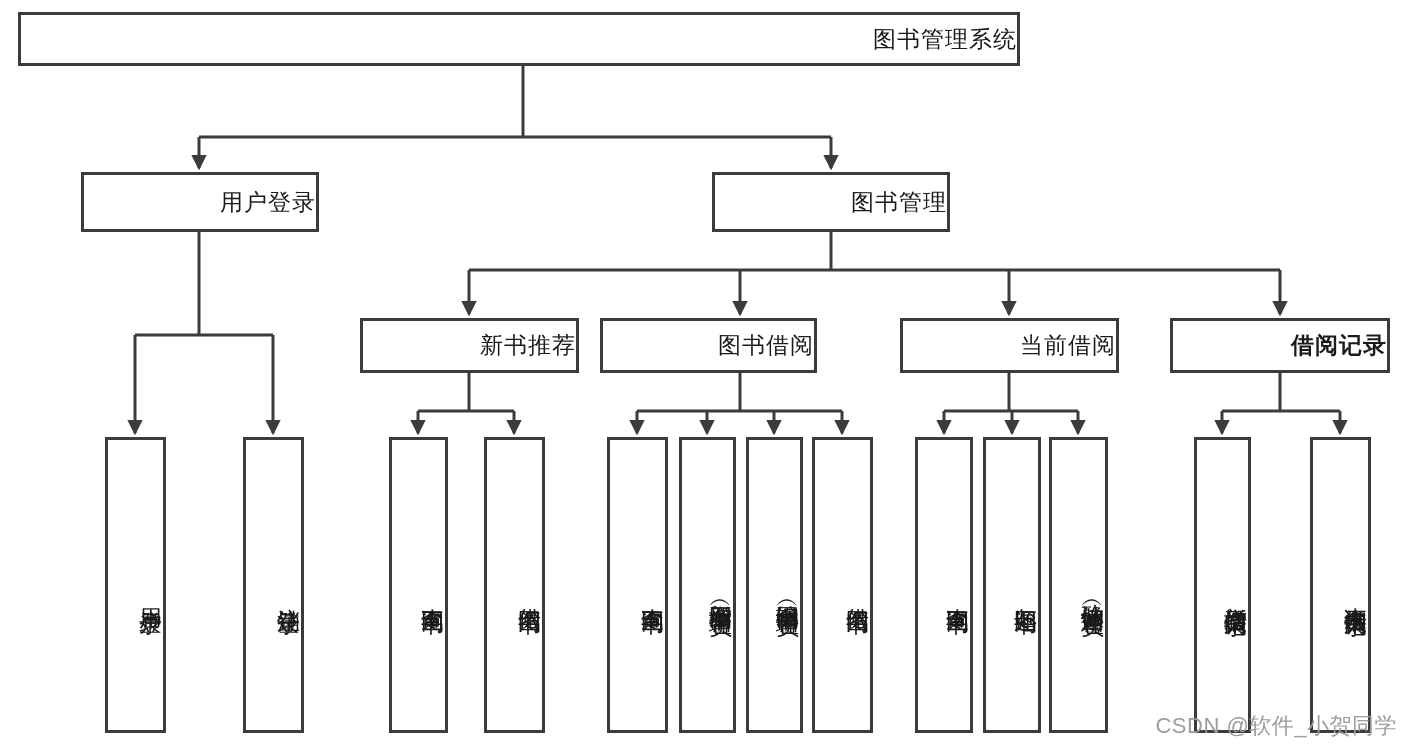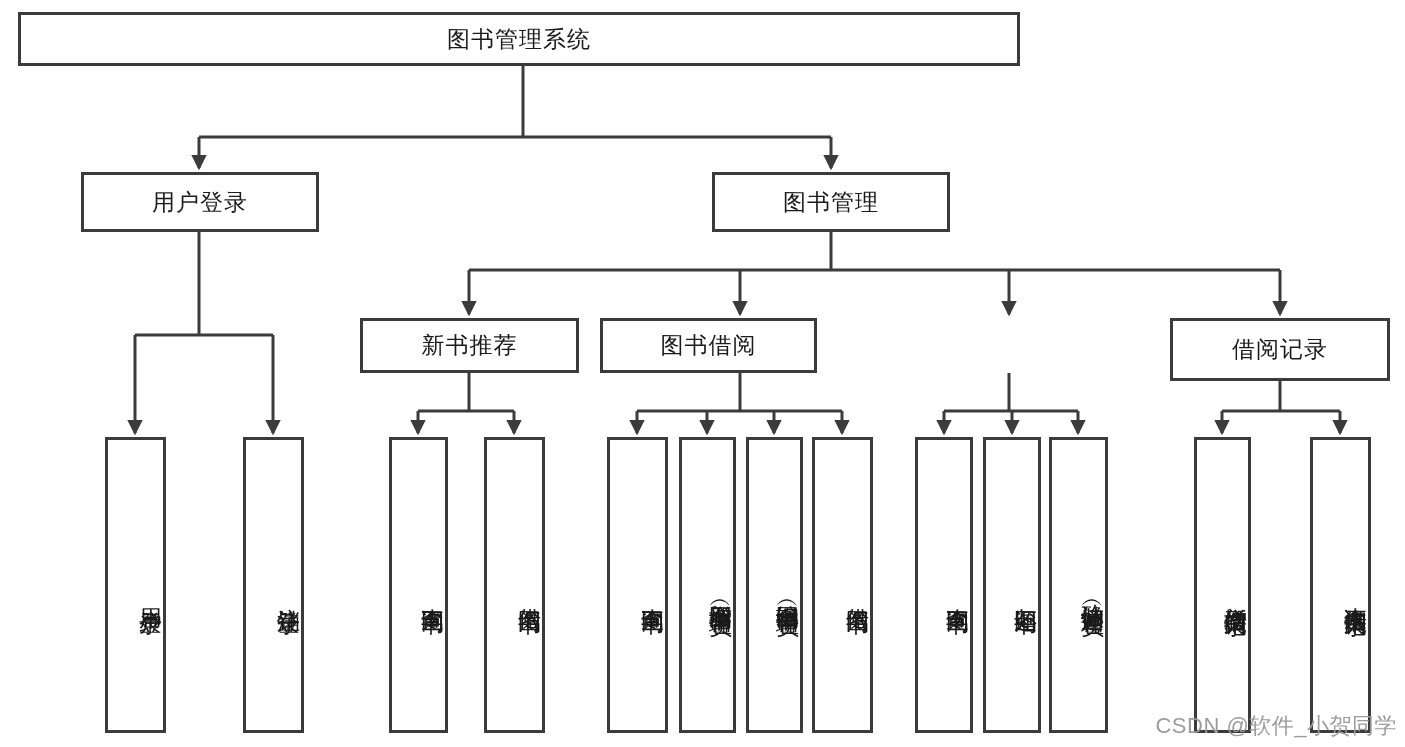--- a/index.html
+++ b/index.html
@@ -38,6 +38,7 @@
   .node.h {
     font-size: 23px;
     letter-spacing: 1px;
+    justify-content: flex-end;
   }
   .node.v {
     writing-mode: vertical-rl;

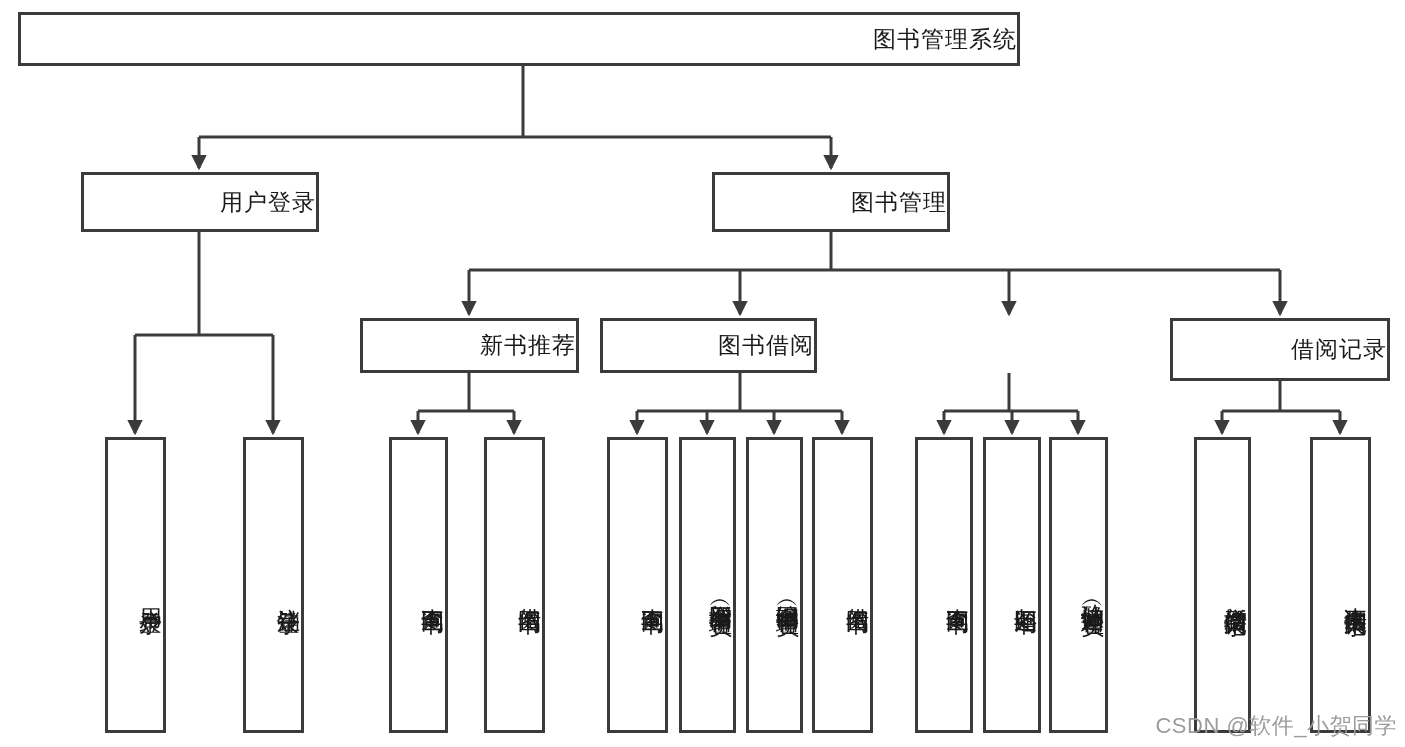--- a/index.html
+++ b/index.html
@@ -137,6 +137,9 @@
   <div class="node h" style="left:600px; top:318px; width:217px; height:55px;">
     <span>图书借阅</span>
   </div>
+  <div class="node h" style="left:900px; top:318px; width:219px; height:55px;">
+    <span>当前借阅</span>
+  </div>
   <div class="node h" style="left:1170px; top:318px; width:220px; height:63px;">
     <span>借阅记录</span>
   </div>

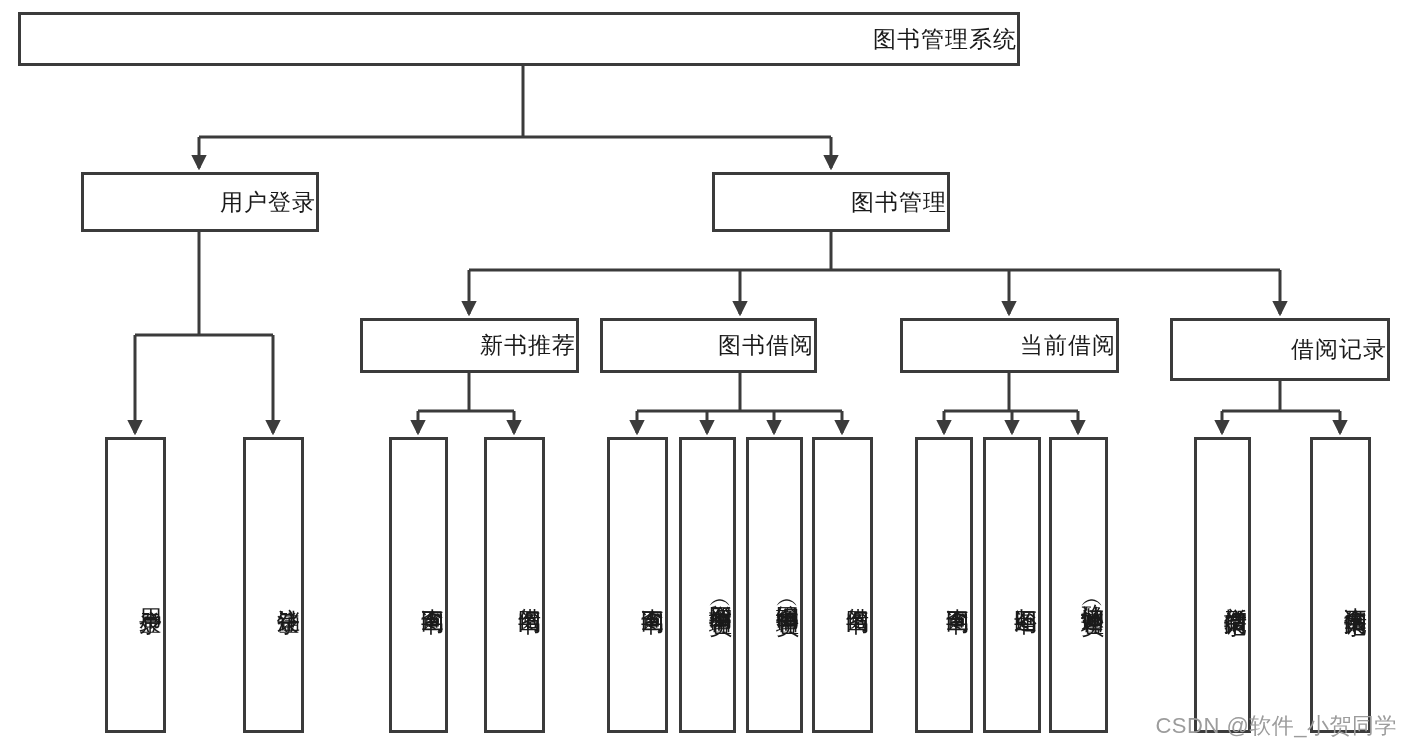--- a/index.html
+++ b/index.html
@@ -140,7 +140,7 @@
   <div class="node h" style="left:900px; top:318px; width:219px; height:55px;">
     <span>当前借阅</span>
   </div>
-  <div class="node h" style="left:1170px; top:318px; width:220px; height:63px;">
+  <div class="node h" style="left:1170px; top:318px; width:220px; height:55px;font-weight:bold;">
     <span>借阅记录</span>
   </div>
 

